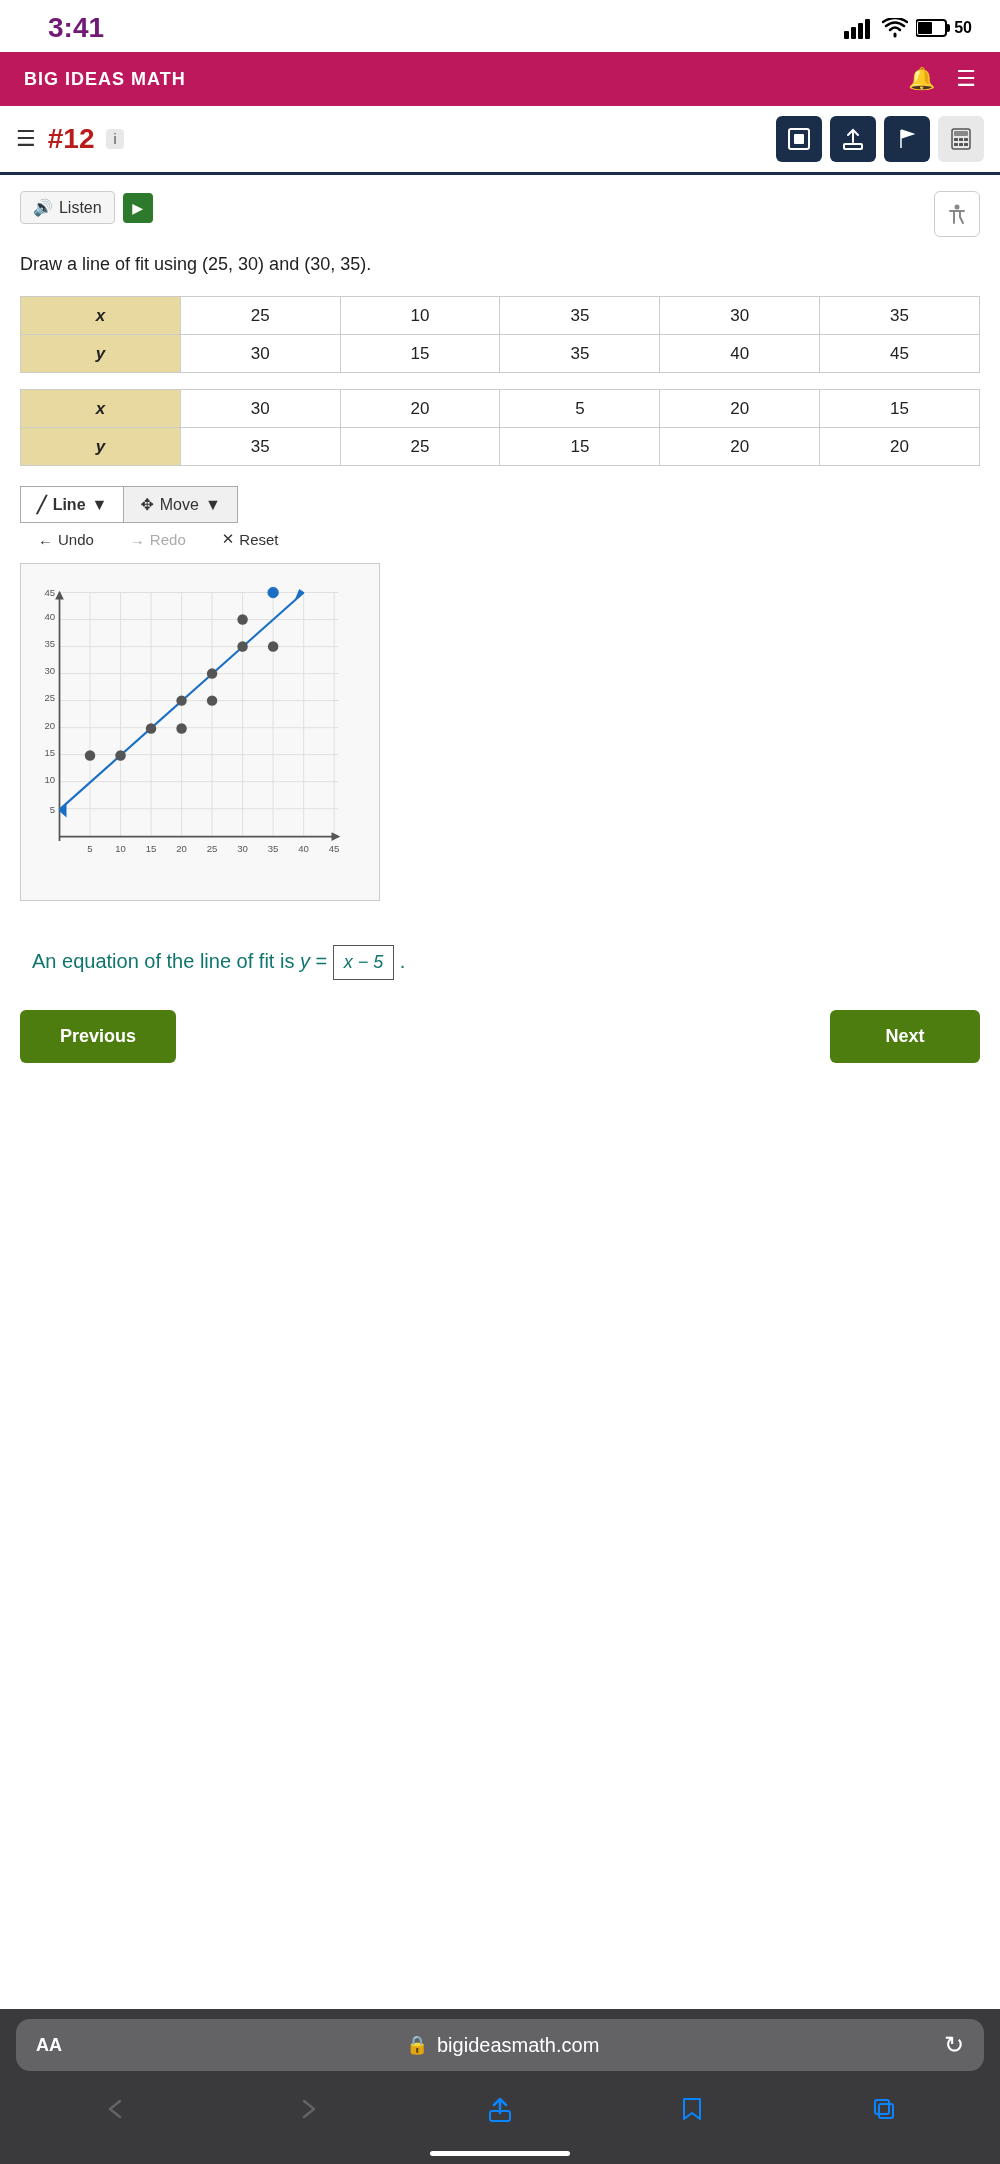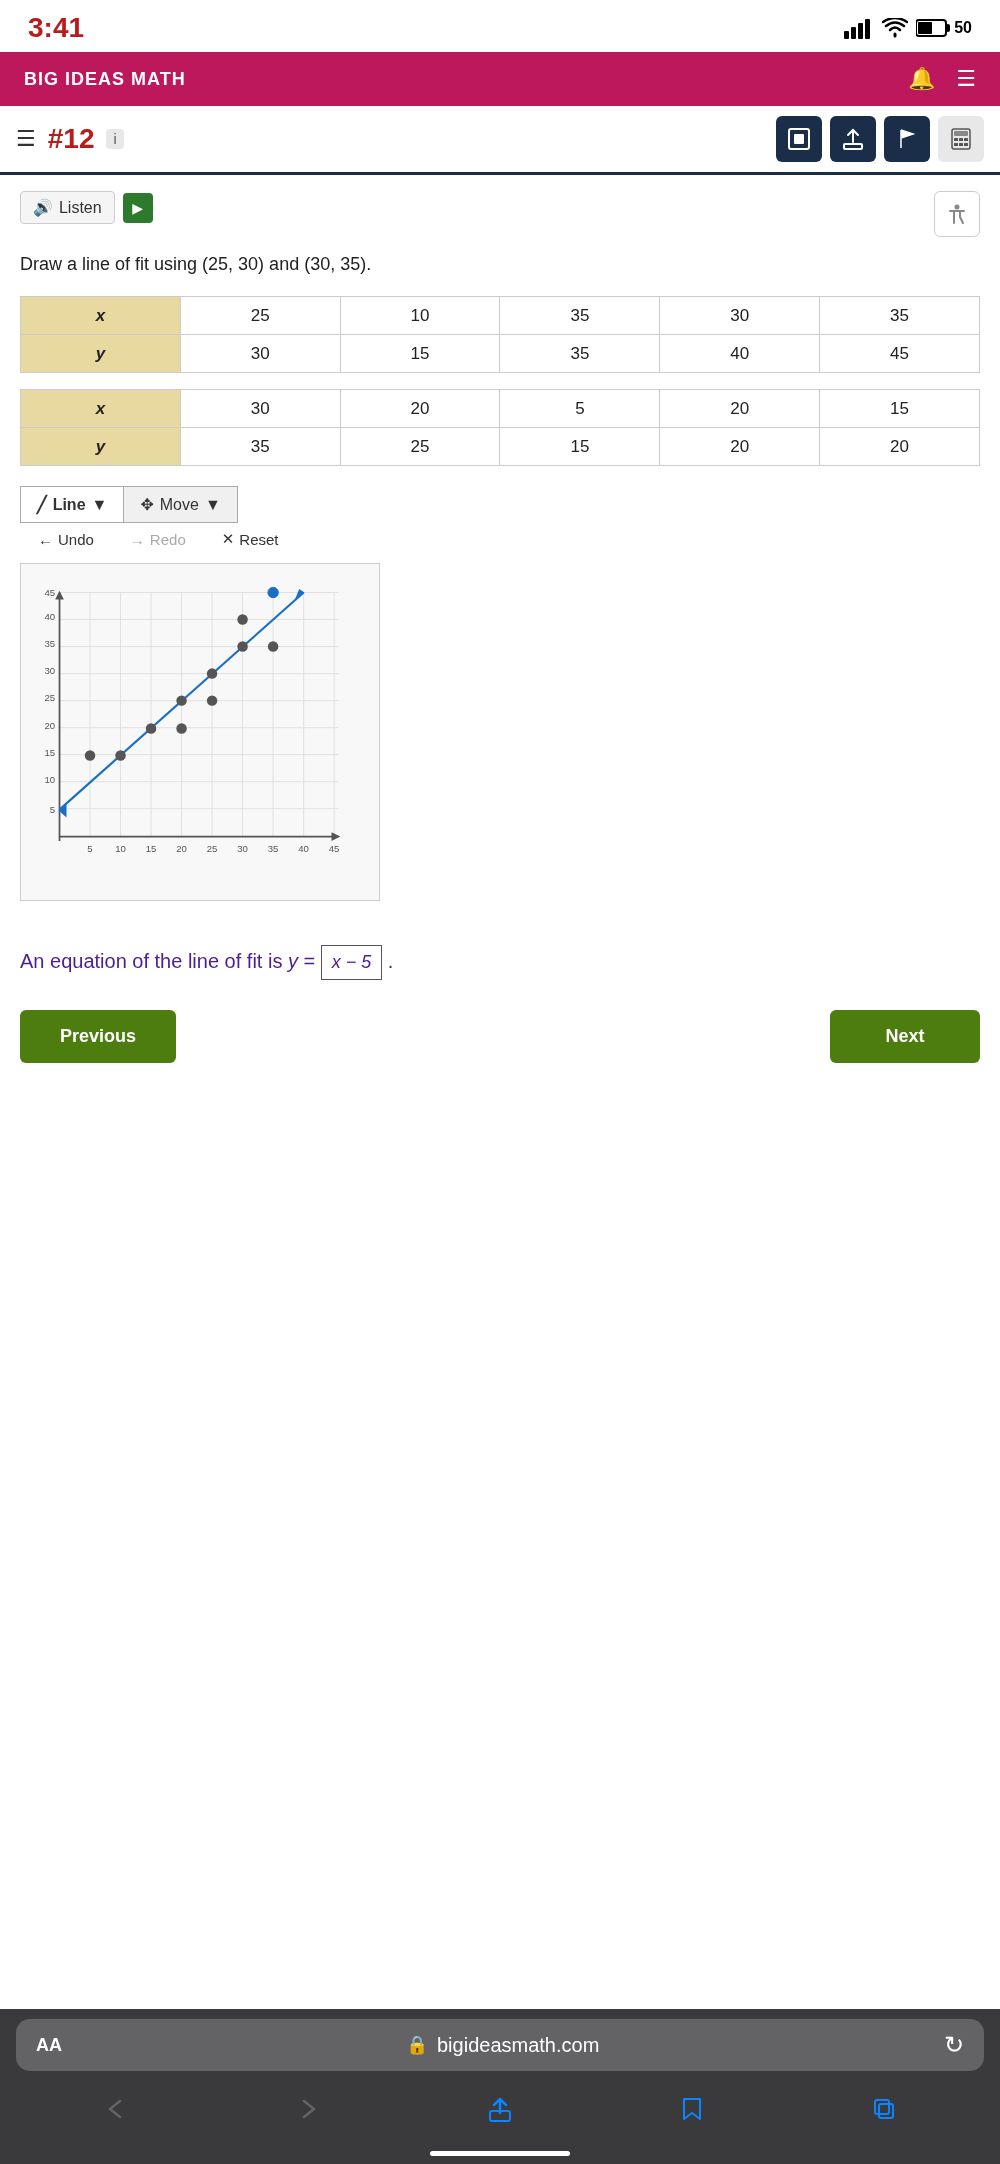--- a/index.html
+++ b/index.html
@@ -11,7 +11,7 @@
       display: flex; justify-content: space-between; align-items: center;
       padding: 12px 28px 8px 28px; background: #fff;
     }
-    .status-time { font-size: 28px; font-weight: 700; color: #b91c1c; }
+    .status-time { font-size: 28px; font-weight: 700; color: #701a75; margin-left: 20px; }
     .status-icons { display: flex; align-items: center; gap: 8px; }
 
     

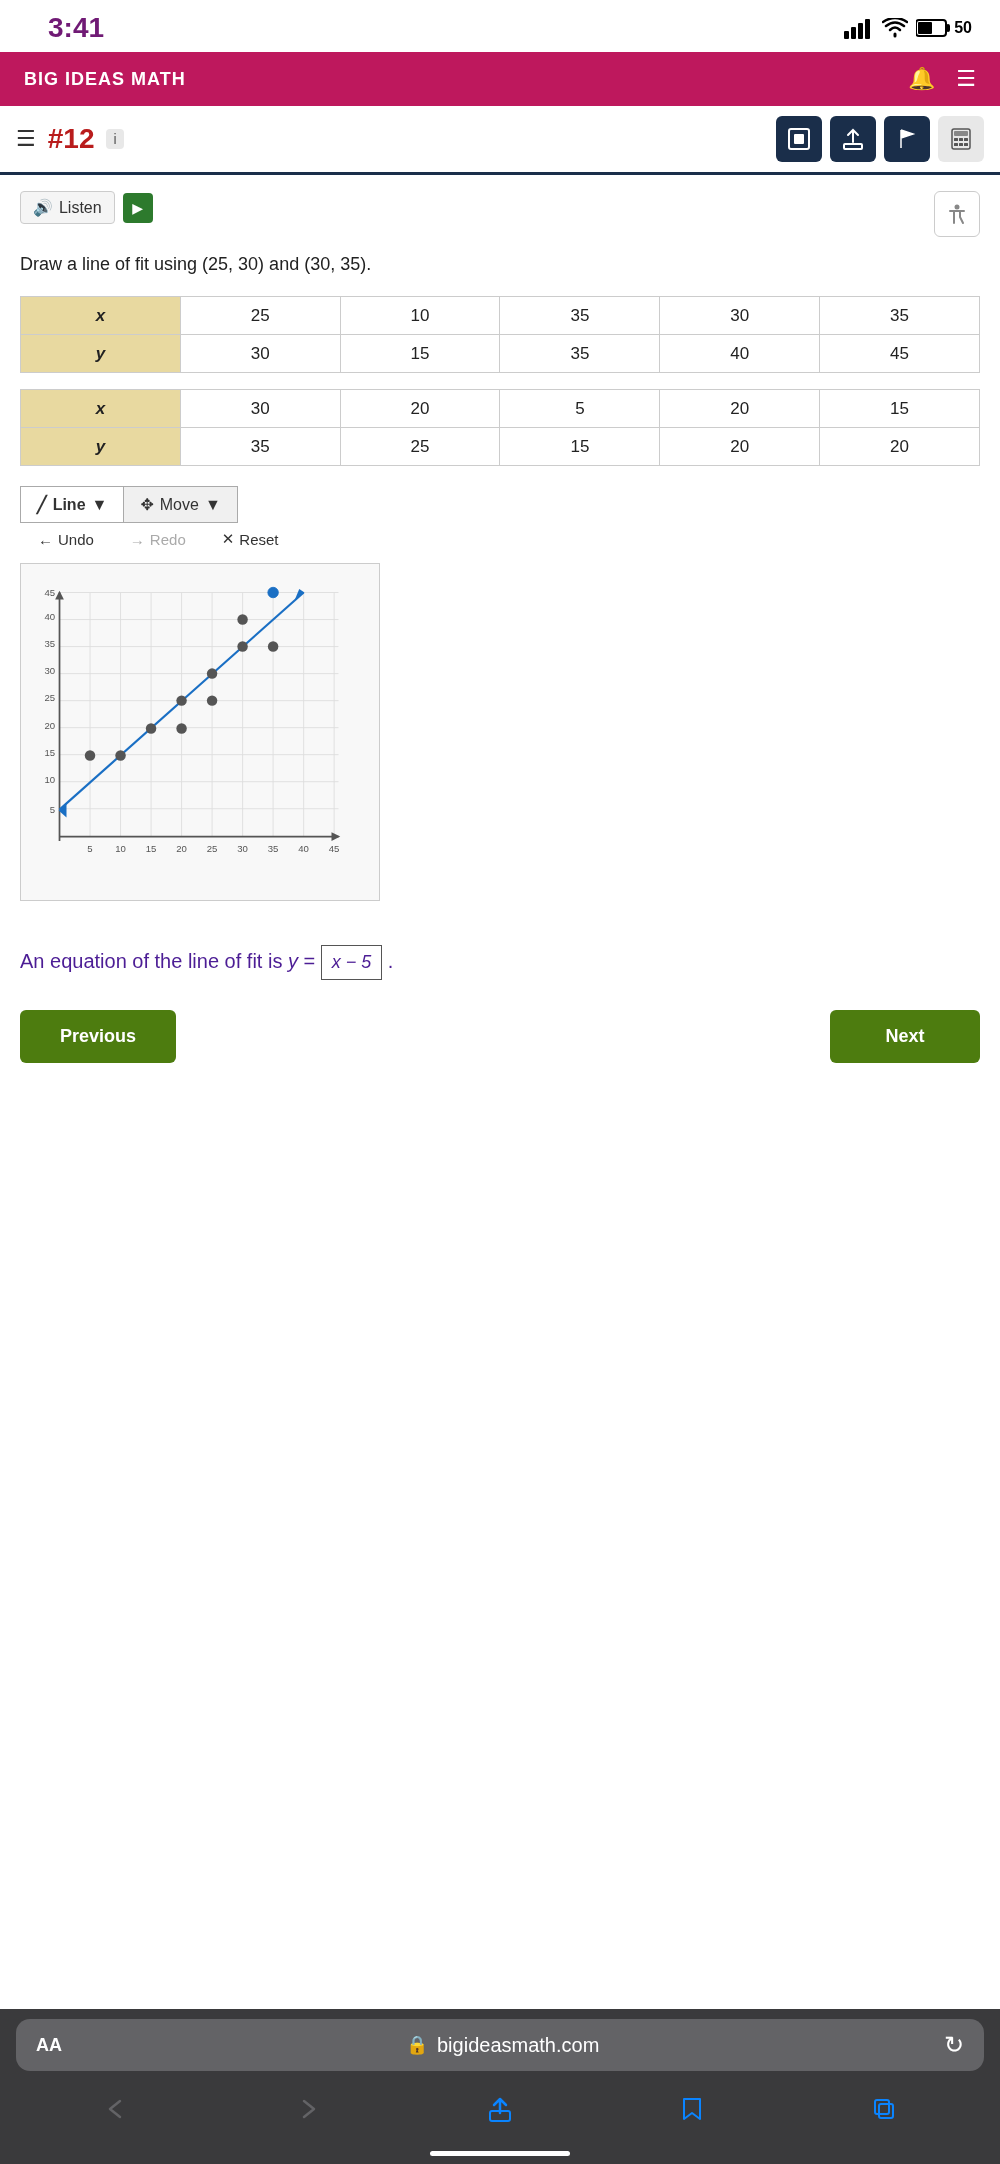--- a/index.html
+++ b/index.html
@@ -107,7 +107,7 @@
     .graph-tools-wrapper { display: flex; flex-direction: column; }
 
     
-    .equation-row { font-size: 20px; color: #4c1d95; margin: 20px 0 30px 0; line-height: 1.6; }
+    .equation-row { font-size: 20px; color: #0f766e; margin: 20px 0 30px 12px; line-height: 1.6; }
     .equation-box {
       display: inline-block; border: 1px solid #555; padding: 2px 10px;
       font-style: italic; background: #fff; font-size: 18px;

